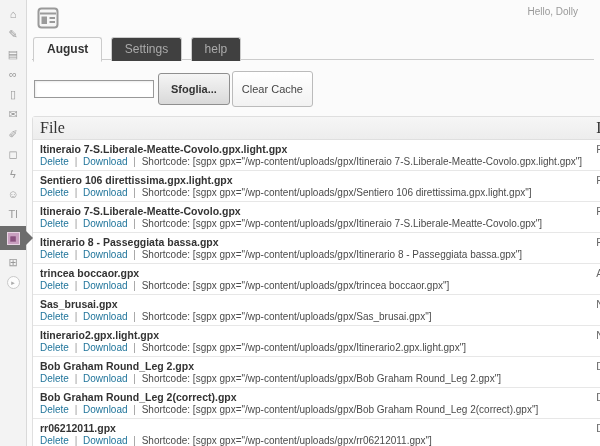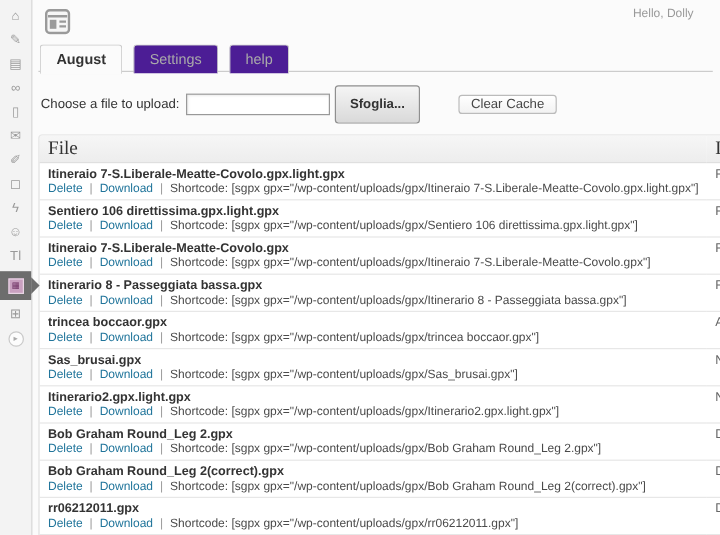--- a/index.html
+++ b/index.html
@@ -31,7 +31,7 @@
 
   .tabs { margin:2px 6px 0 5px; border-bottom:1px solid #ccc; height:24px; padding-left:1px; }
   .tab { display:inline-block; position:relative; top:1px; padding:4px 13px 5px; margin-right:4px;
-         font-size:12px; color:#aaa; background:#4c1d95; border:1px solid #ccc; border-bottom:none;
+         font-size:12px; color:#aaa; background:#404040; border:1px solid #ccc; border-bottom:none;
          border-radius:3px 3px 0 0; line-height:14px; cursor:pointer; }
   .tab.active { background:#fbfbfb; border-bottom:1px solid #fbfbfb; color:#333; font-weight:bold; }
 

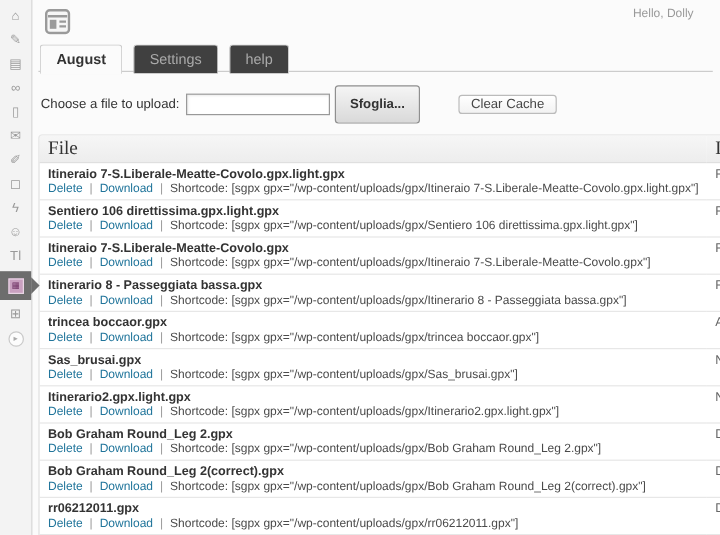--- a/index.html
+++ b/index.html
@@ -129,7 +129,6 @@
     </div>
 
     <div class="upload-row">
-      <span class="upload-label">Choose a file to upload:</span>
       <span class="file-input">
         <span class="file-text"></span>
         <button class="browse-btn">Sfoglia...</button>

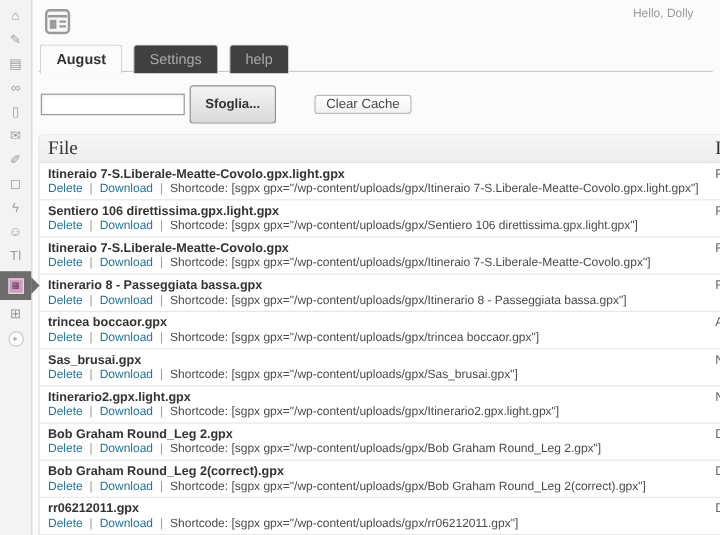--- a/index.html
+++ b/index.html
@@ -41,7 +41,7 @@
   .file-text { width:120px; height:18px; border:1px solid #999; background:#fff; box-shadow:inset 1px 1px 2px rgba(0,0,0,.08); }
   .browse-btn { height:32px; margin-left:4px; padding:0 12px; font-size:11px; font-weight:bold; color:#333;
                 border:1px solid #8f8f8f; border-radius:3px; background:linear-gradient(#f5f5f5,#d9d9d9); cursor:pointer; }
-  .secondary-btn { height:16px; margin-left:32px; padding:0 9px; font-size:11px; color:#464646;
+  .secondary-btn { height:36px; margin-left:2px; padding:0 9px; font-size:11px; color:#464646;
                 border:1px solid #bbb; border-radius:3px; background:linear-gradient(#ffffff,#f2f2f2); cursor:pointer; }
 
   

